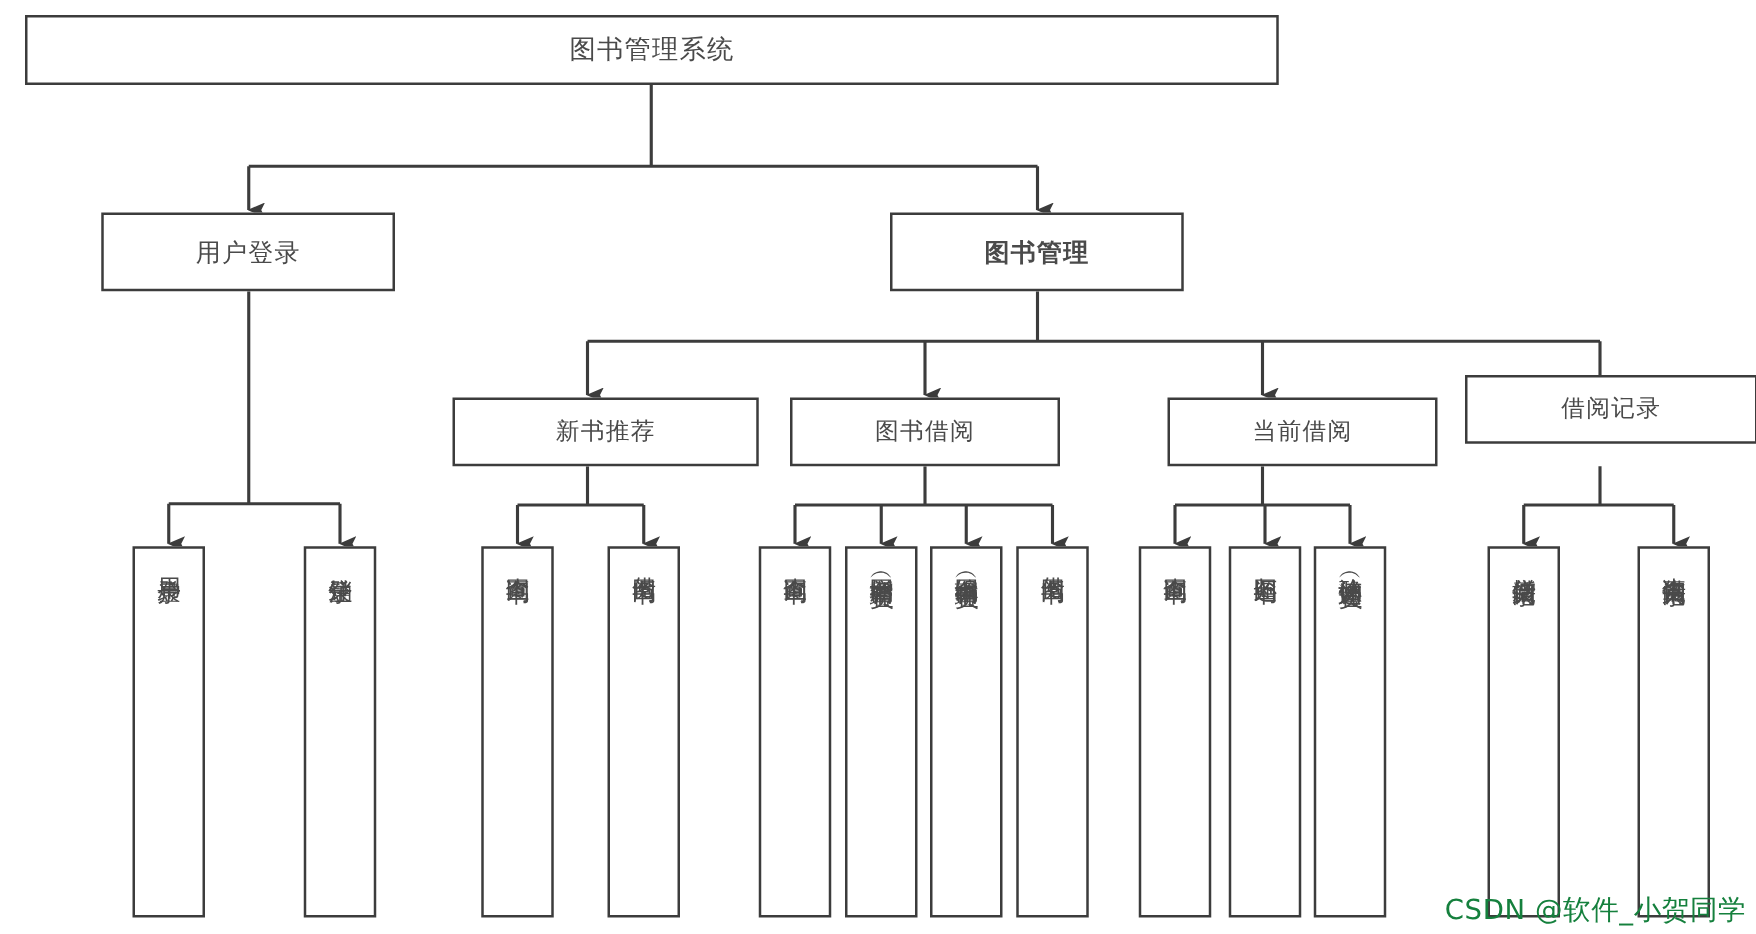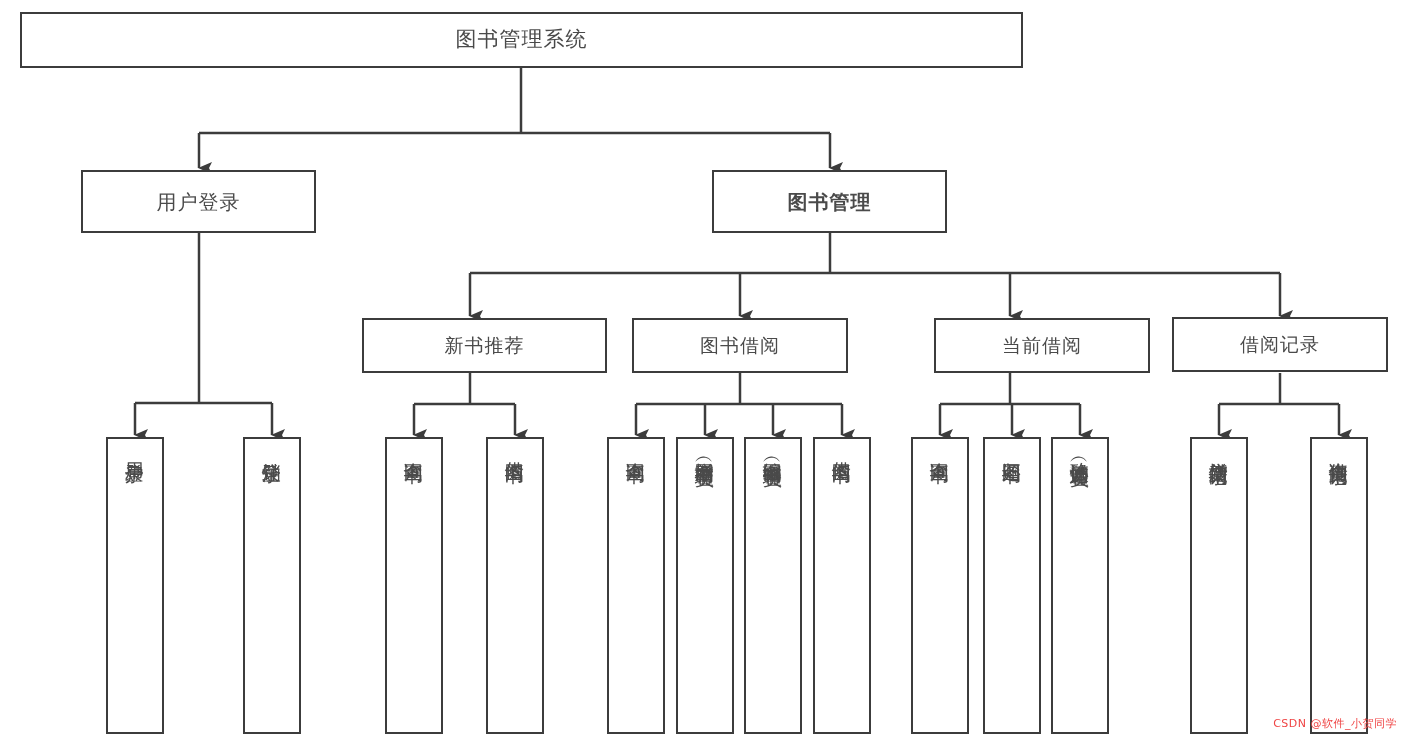--- a/index.html
+++ b/index.html
@@ -157,7 +157,7 @@
   <div class="node level3" style="left:934px; top:318px; width:216px; height:55px;">
     <span class="hlabel">当前借阅</span>
   </div>
-  <div class="node level3" style="left:1172px; top:317px; width:216px; height:55px;">
+  <div class="node level3" style="left:1172px; top:300px; width:234px; height:55px;">
     <span class="hlabel">借阅记录</span>
   </div>
 

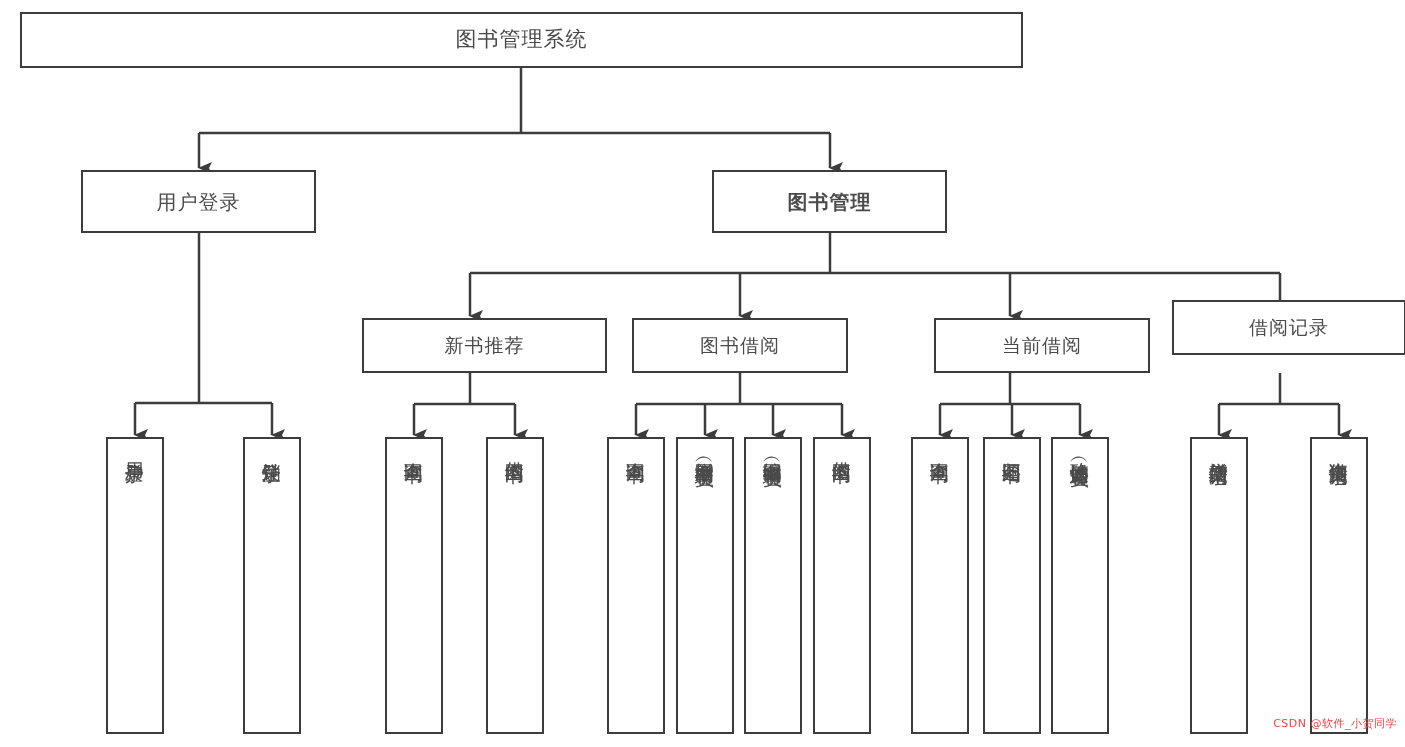--- a/index.html
+++ b/index.html
@@ -72,9 +72,9 @@
   #watermark {
     position: absolute;
     right: 8px;
-    bottom: 16px;
-    font-size: 11px;
-    color: #ef4444;
+    bottom: 4px;
+    font-size: 22px;
+    color: #15803d;
     letter-spacing: 0.5px;
     z-index: 5;
     white-space: nowrap;

